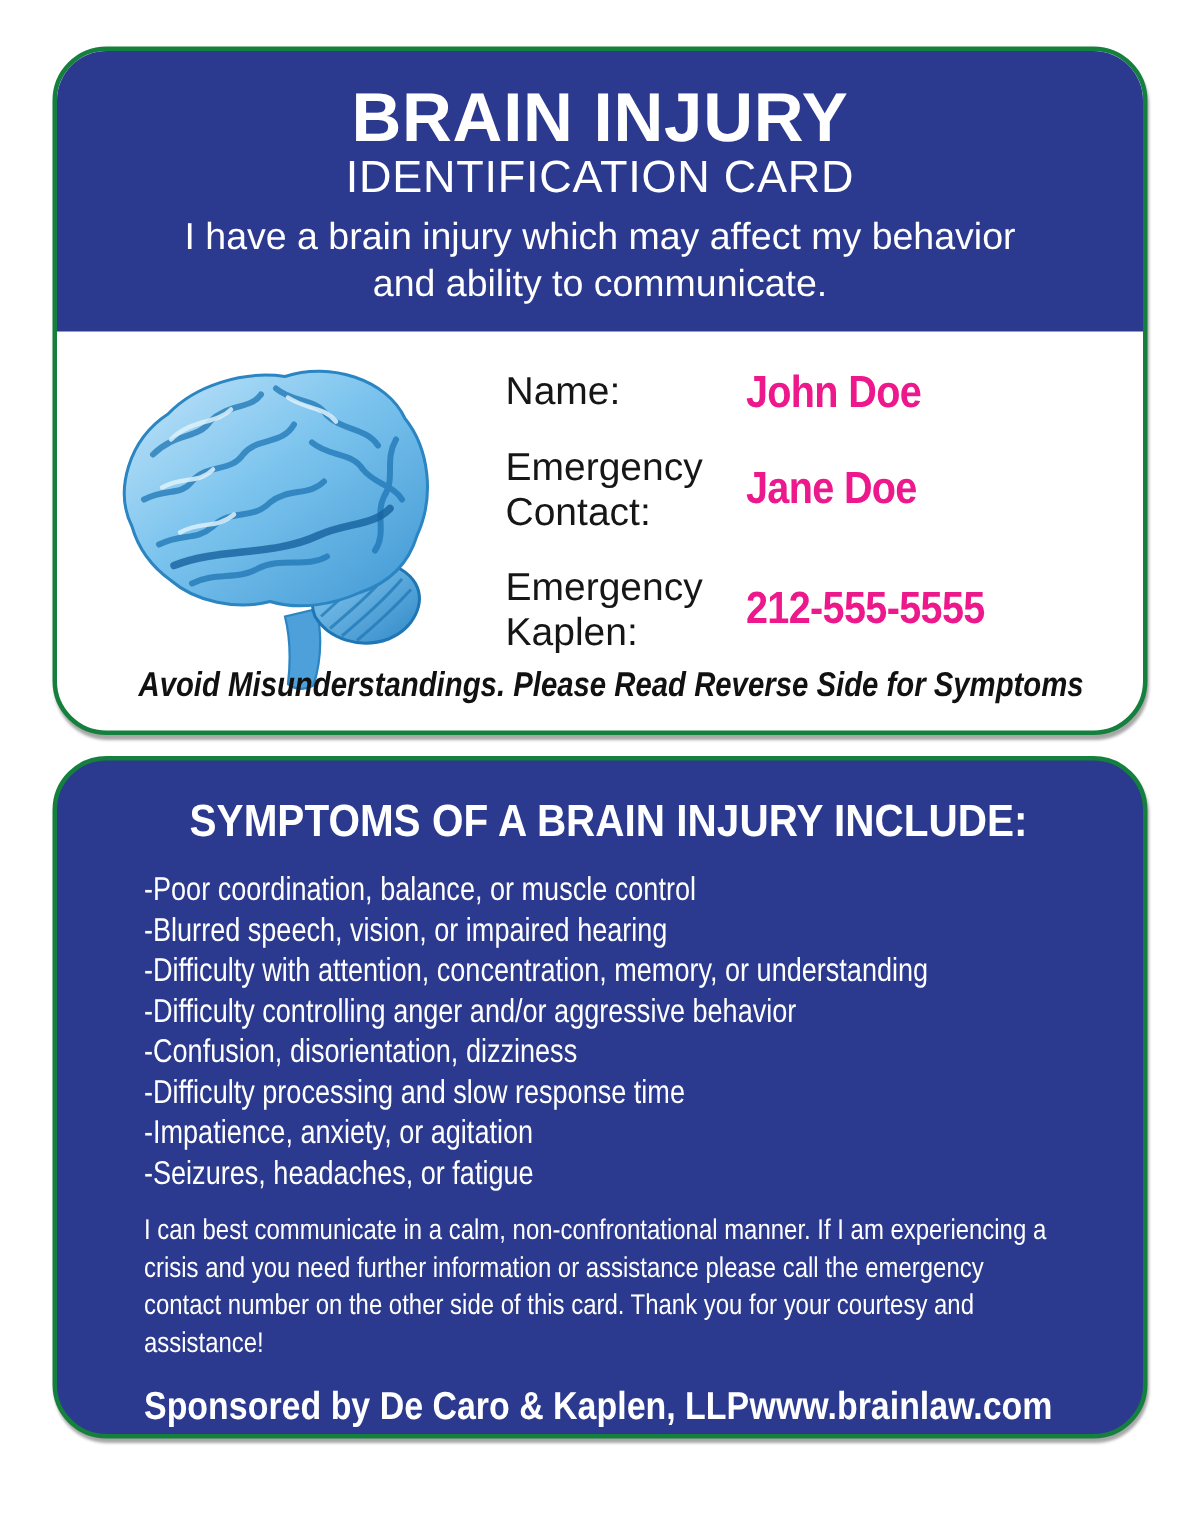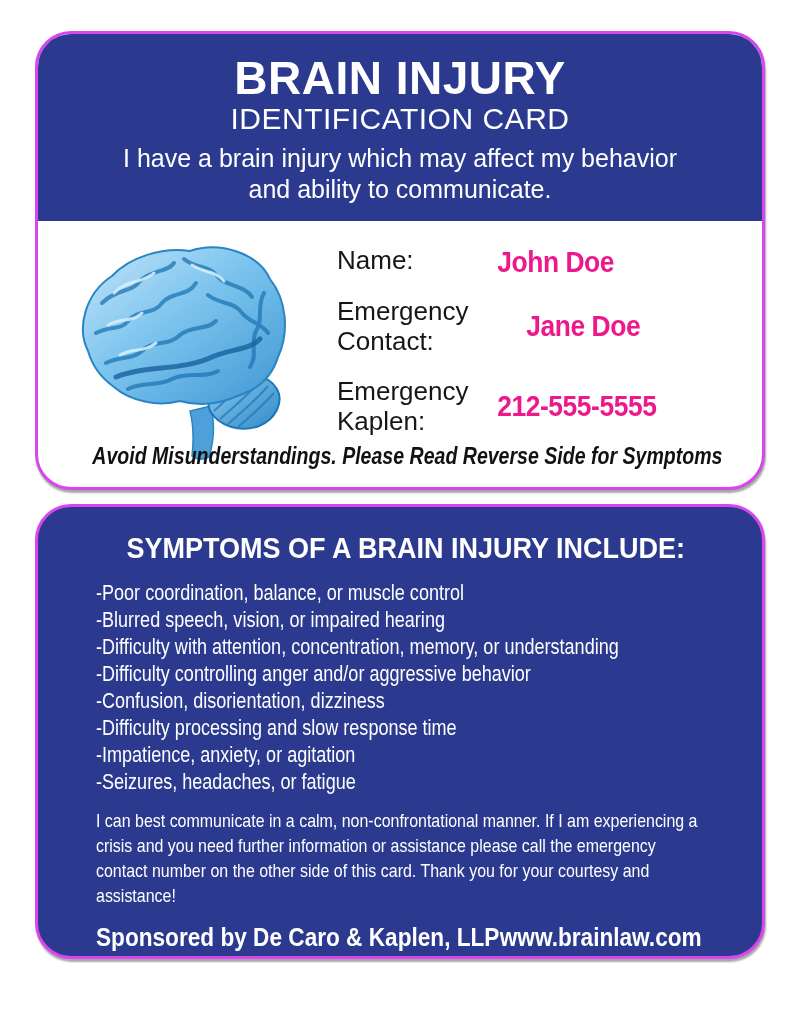--- a/index.html
+++ b/index.html
@@ -13,7 +13,7 @@
 
   .card {
     position:absolute; left:35px; width:730px;
-    border:3px solid #d946ef; border-radius:36px;
+    border:3px solid #15803d; border-radius:36px;
     background:#2b3a8f;
     box-shadow:1px 3px 2px rgba(0,0,0,.35);
     overflow:hidden;

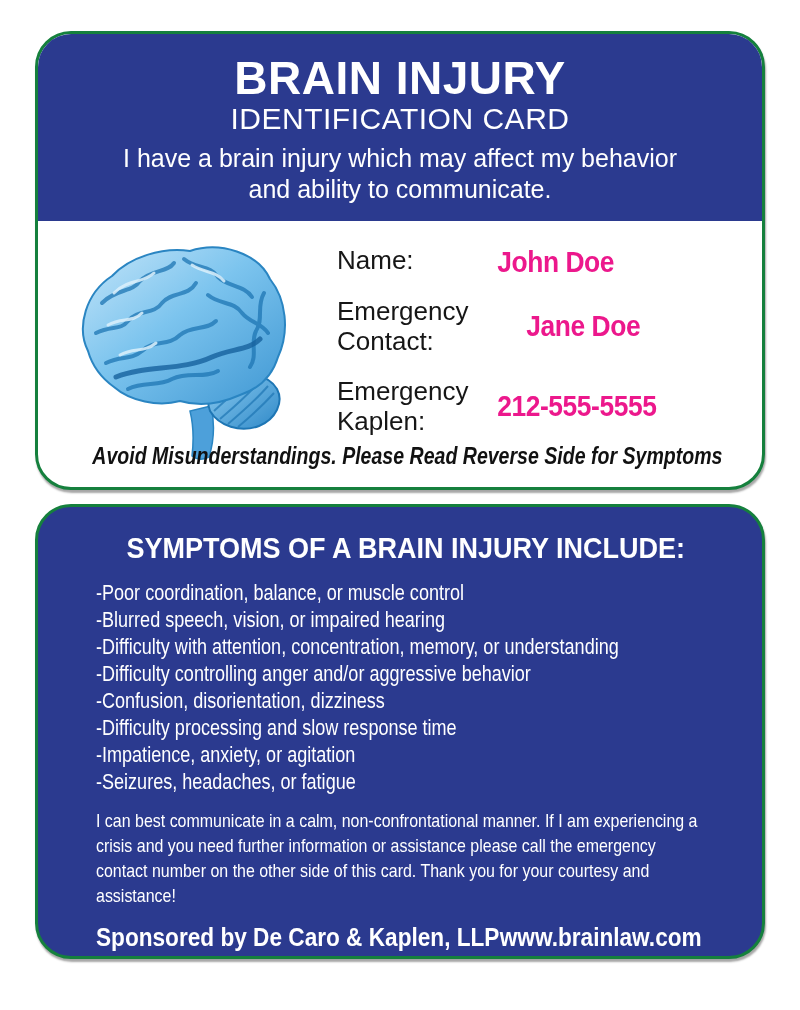--- a/index.html
+++ b/index.html
@@ -34,7 +34,7 @@
   .brain-wrap { flex:0 0 245px; height:230px; }
   .fields { padding:14px 0 0 30px; flex:1; }
   .field-row { display:flex; margin-bottom:17px; }
-  .field-row:nth-child(2) { margin-bottom:19px;gap:29px; }
+  .field-row:nth-child(2) { margin-bottom:19px; }
   .field-label { width:155px; font-size:26px; color:#161616; line-height:1.17; }
   .field-value {
     color:#ec188c; font-weight:bold; font-size:30px;

